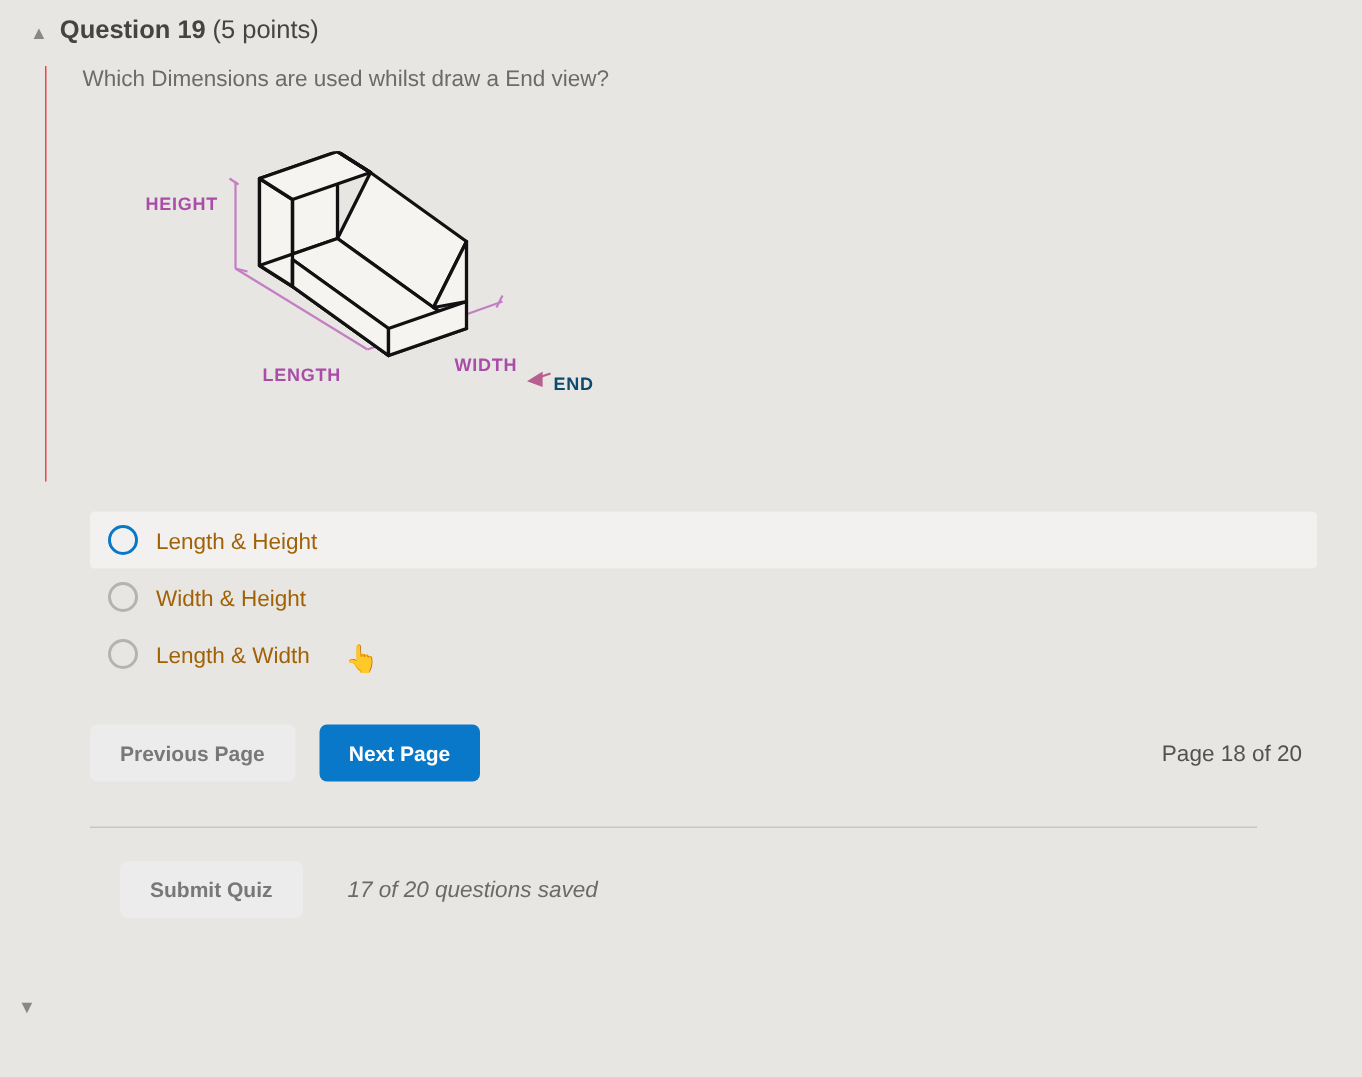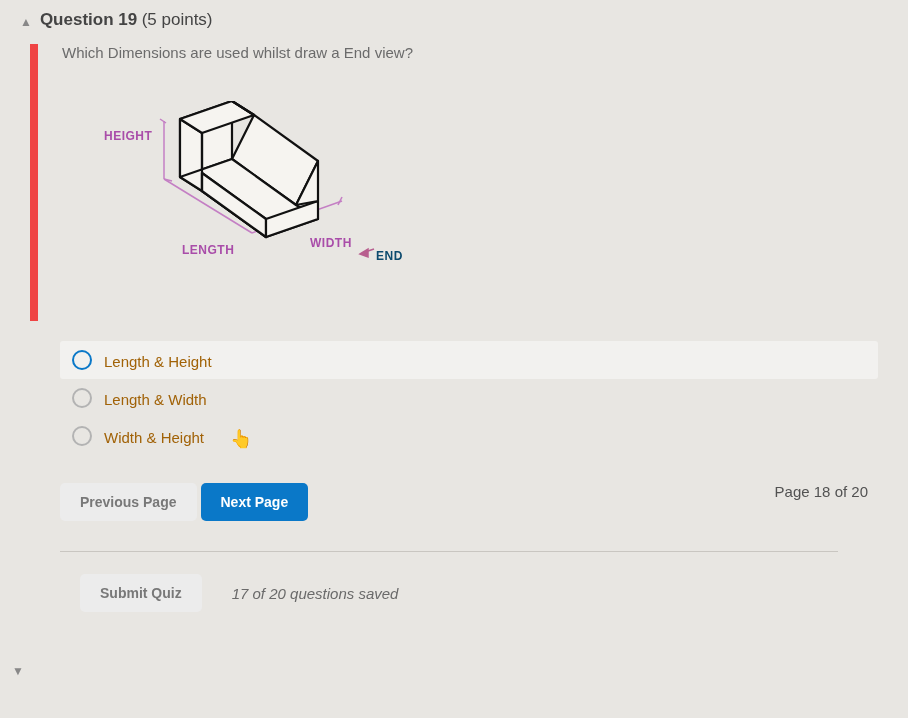--- a/index.html
+++ b/index.html
@@ -36,7 +36,7 @@
     }
     .question-content {
       margin-left: 10px;
-      border-left: 8px solid #ef4444;
+      border-left: 1px solid #ef4444;
       padding-left: 24px;
       padding-bottom: 20px;
     }

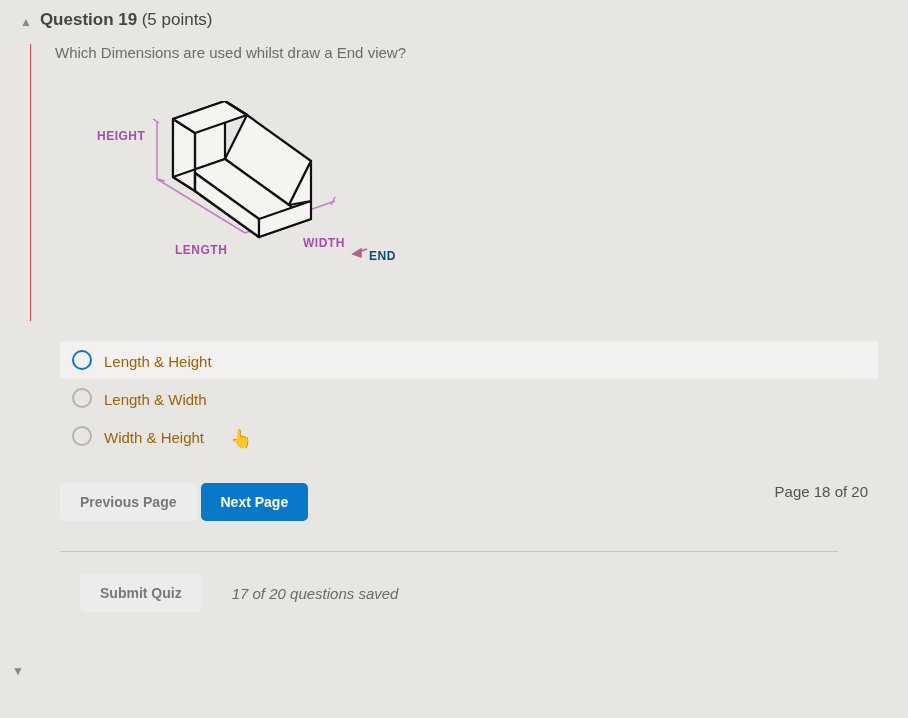--- a/index.html
+++ b/index.html
@@ -229,11 +229,11 @@
     </div>
     <div class="option-row">
       <span class="radio"></span>
-      <span>Length &amp; Width</span>
+      <span>Width &amp; Height</span>
     </div>
     <div class="option-row">
       <span class="radio"></span>
-      <span>Width &amp; Height</span>
+      <span>Length &amp; Width</span>
     </div>
   </div>
 

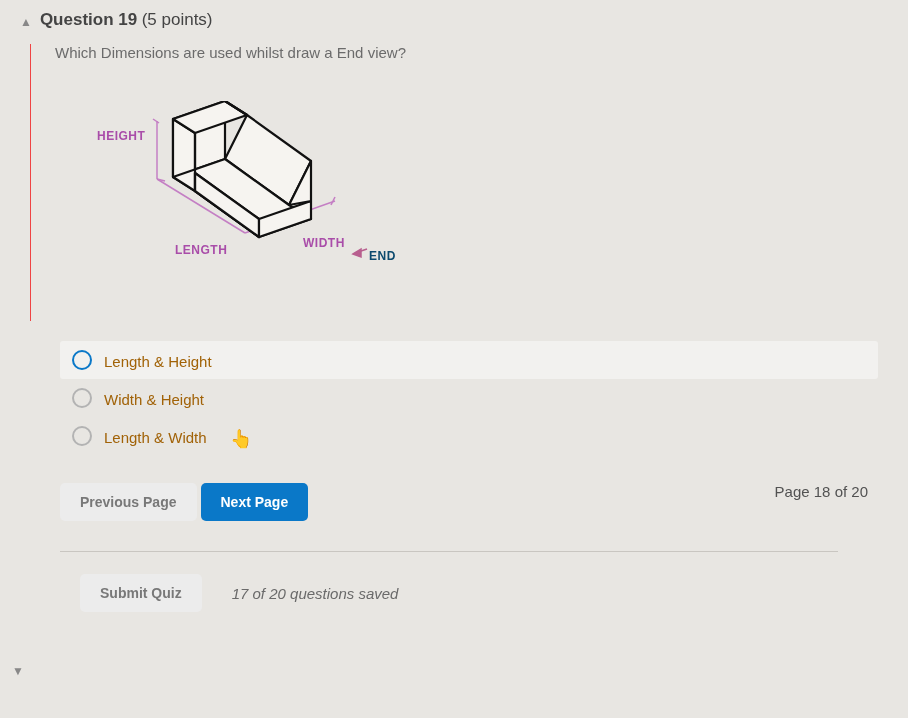--- a/index.html
+++ b/index.html
@@ -100,9 +100,9 @@
     }
     .nav-row {
       display: flex;
-      align-items: flex-start;
+      align-items: center;
       margin: 28px 0 0 40px;
-      gap: 4px;
+      gap: 16px;
     }
     .btn {
       padding: 11px 20px;

